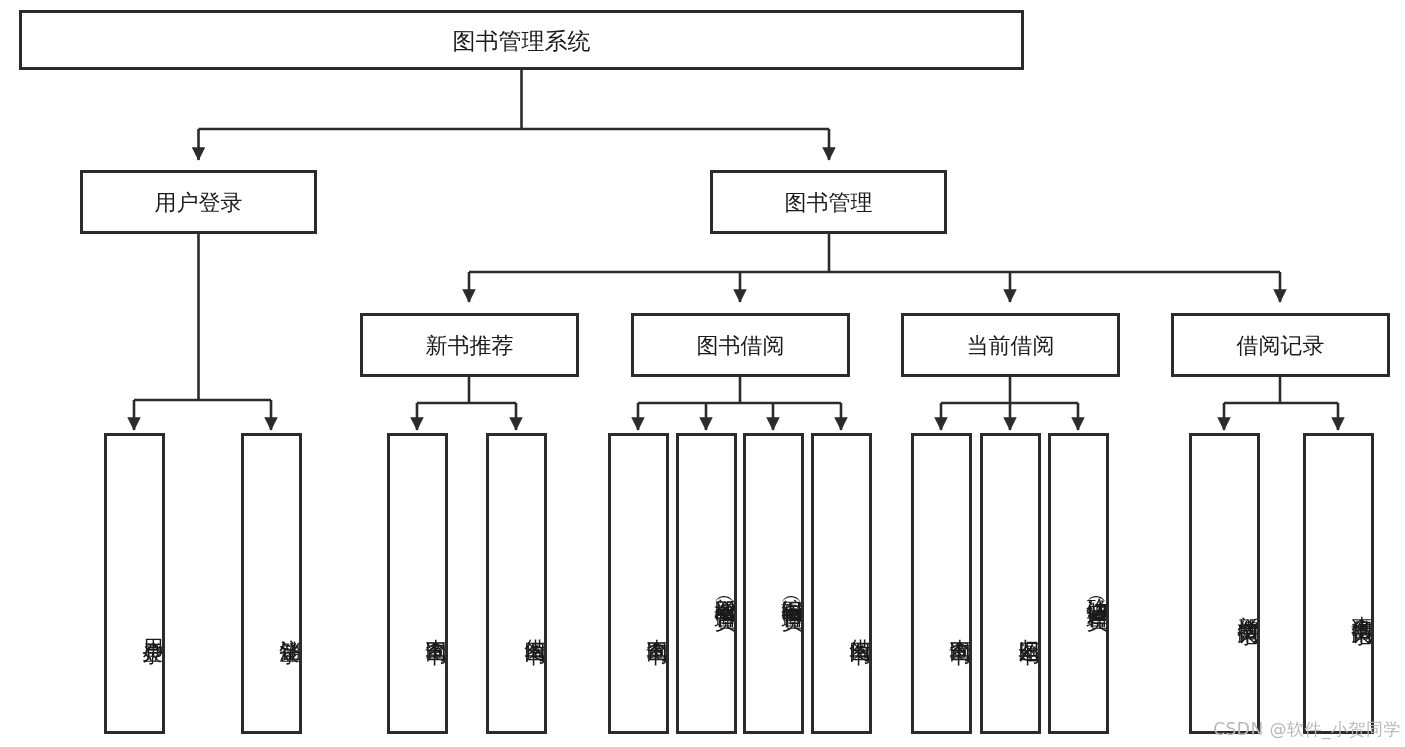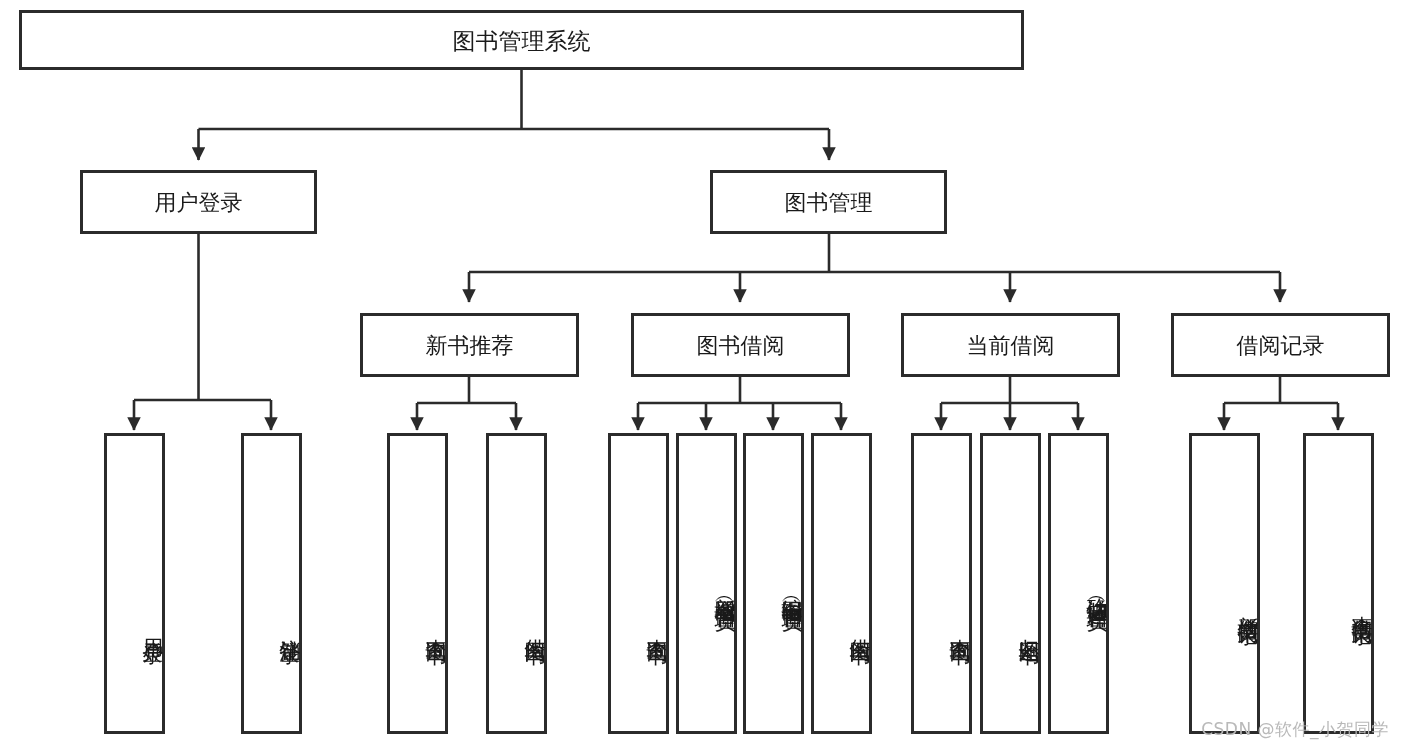--- a/index.html
+++ b/index.html
@@ -74,7 +74,7 @@
   }
   .watermark {
     position: absolute;
-    right: 16px;
+    right: 4px;
     bottom: 6px;
     font-family: "DejaVu Sans", "Liberation Sans", sans-serif;
     font-size: 17px;

